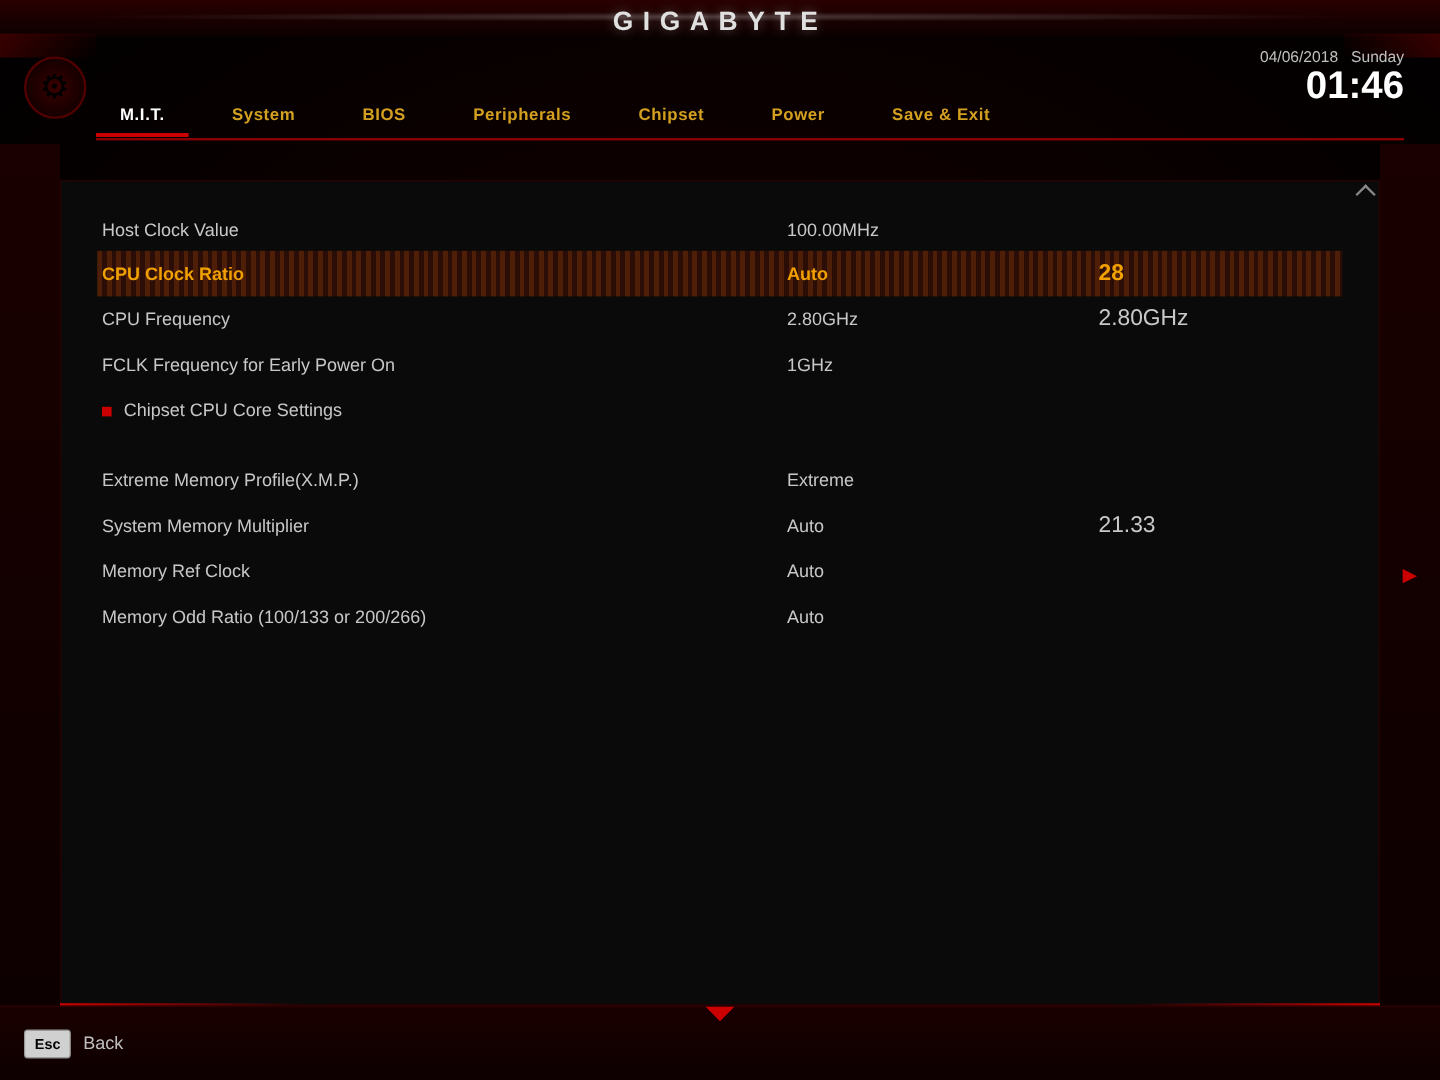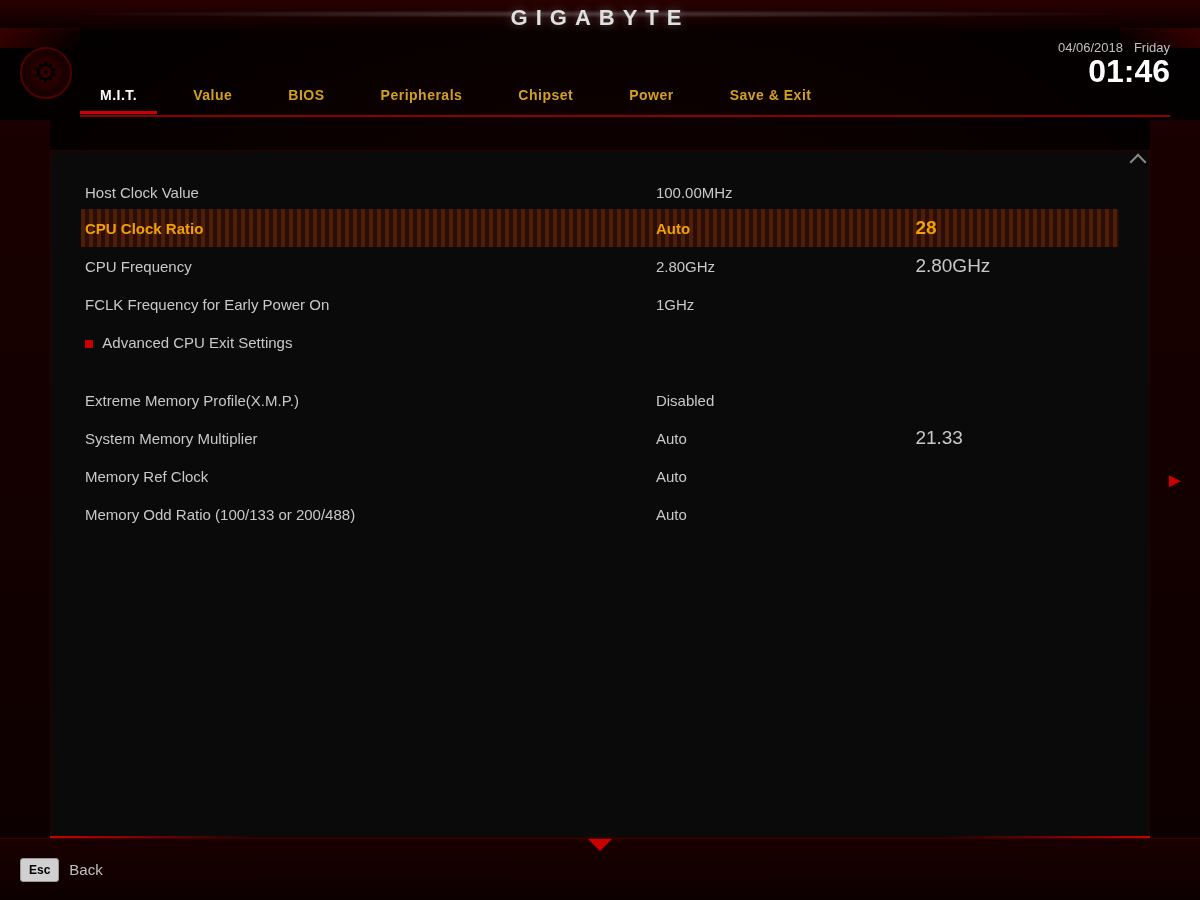--- a/index.html
+++ b/index.html
@@ -424,7 +424,7 @@
     <span class="date-text">
       <span>04/06/2018</span>
       &nbsp;
-      <span>Friday</span>
+      <span>Sunday</span>
     </span>
     <span class="time-text">01:46</span>
   </div>

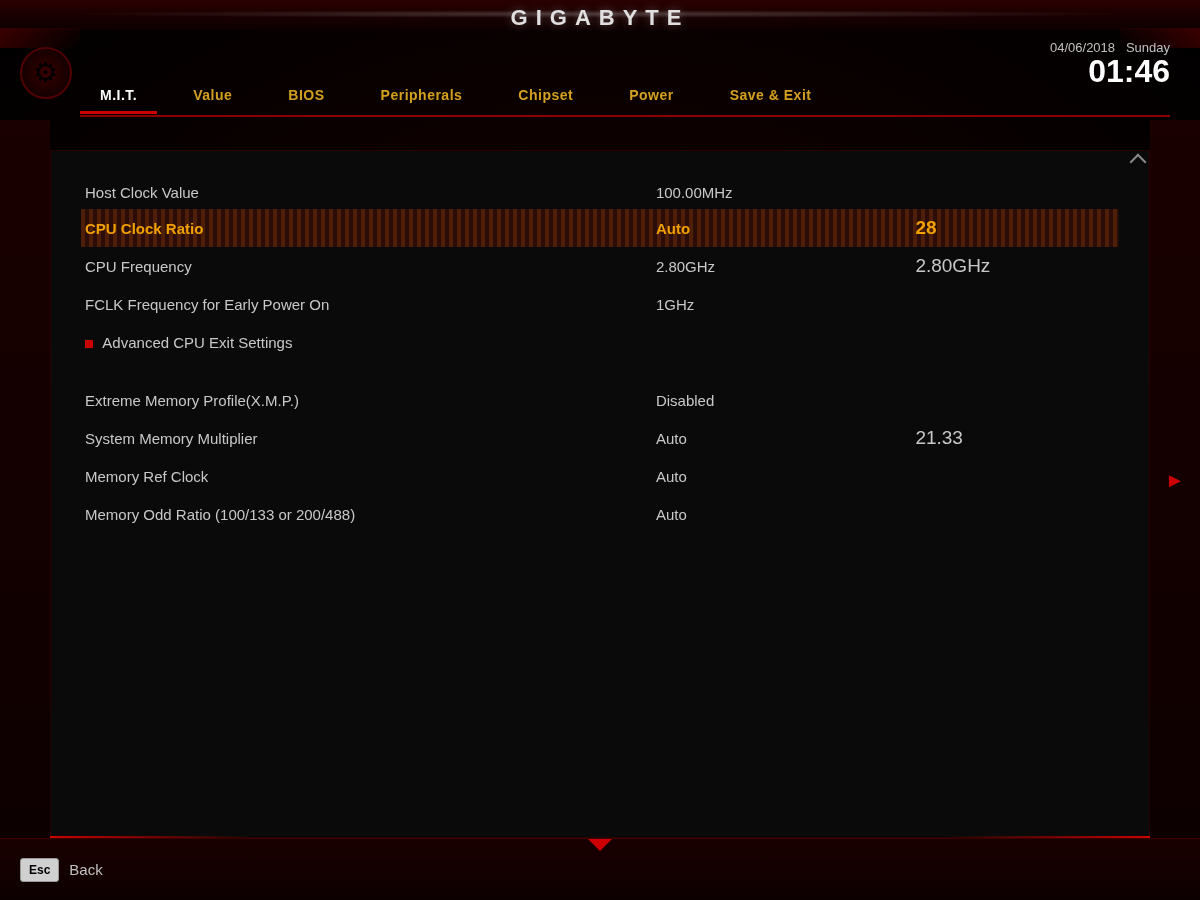--- a/index.html
+++ b/index.html
@@ -431,7 +431,7 @@
 
   <nav class="nav-tabs">
     <div class="nav-tab active">M.I.T.</div>
-    <div class="nav-tab">Value</div>
+    <div class="nav-tab">System</div>
     <div class="nav-tab">BIOS</div>
     <div class="nav-tab">Peripherals</div>
     <div class="nav-tab">Chipset</div>

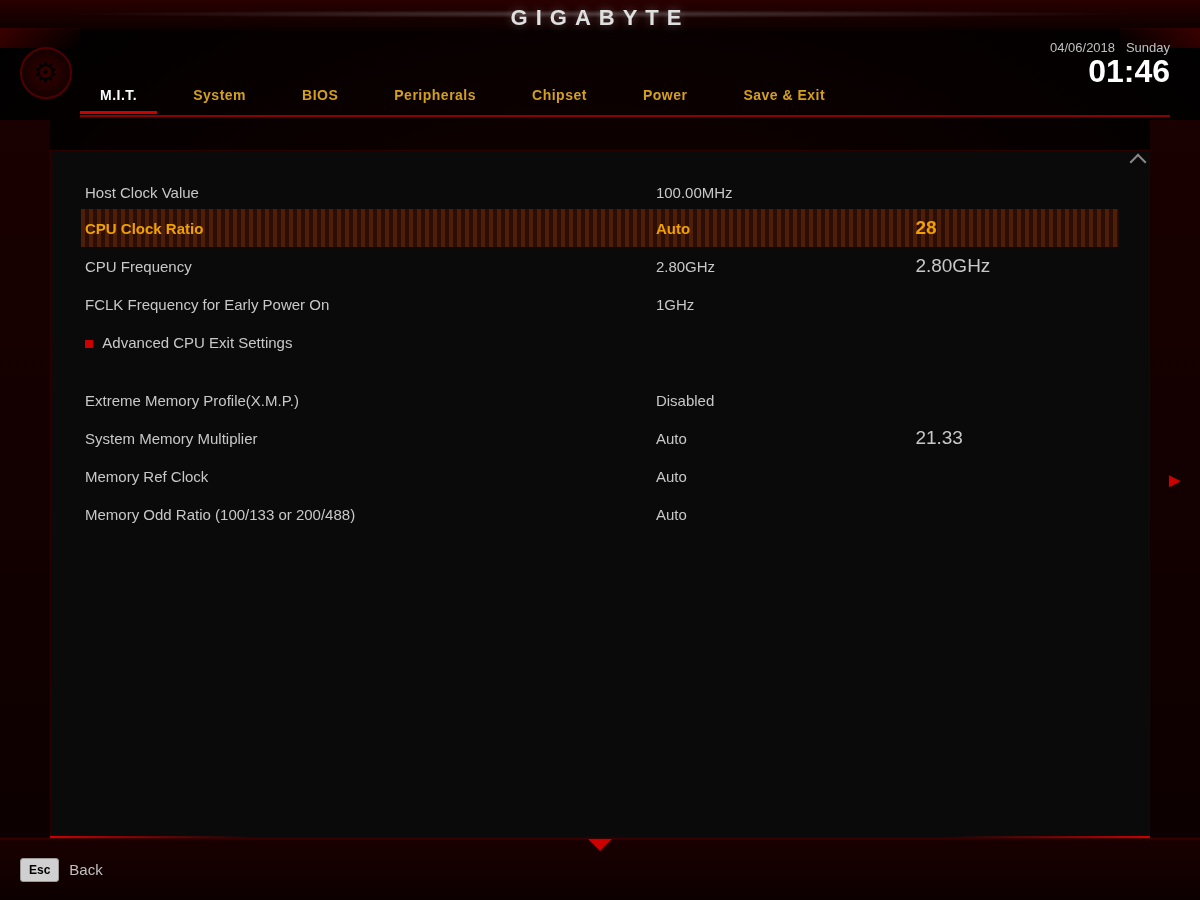--- a/index.html
+++ b/index.html
@@ -480,7 +480,7 @@
       <tr class="settings-row">
         <td class="col-name">
           <span class="red-square"></span>
-          <span>Advanced CPU Exit Settings</span>
+          <span>Chipset CPU Core Settings</span>
         </td>
         <td class="col-value"></td>
         <td class="col-value2"></td>

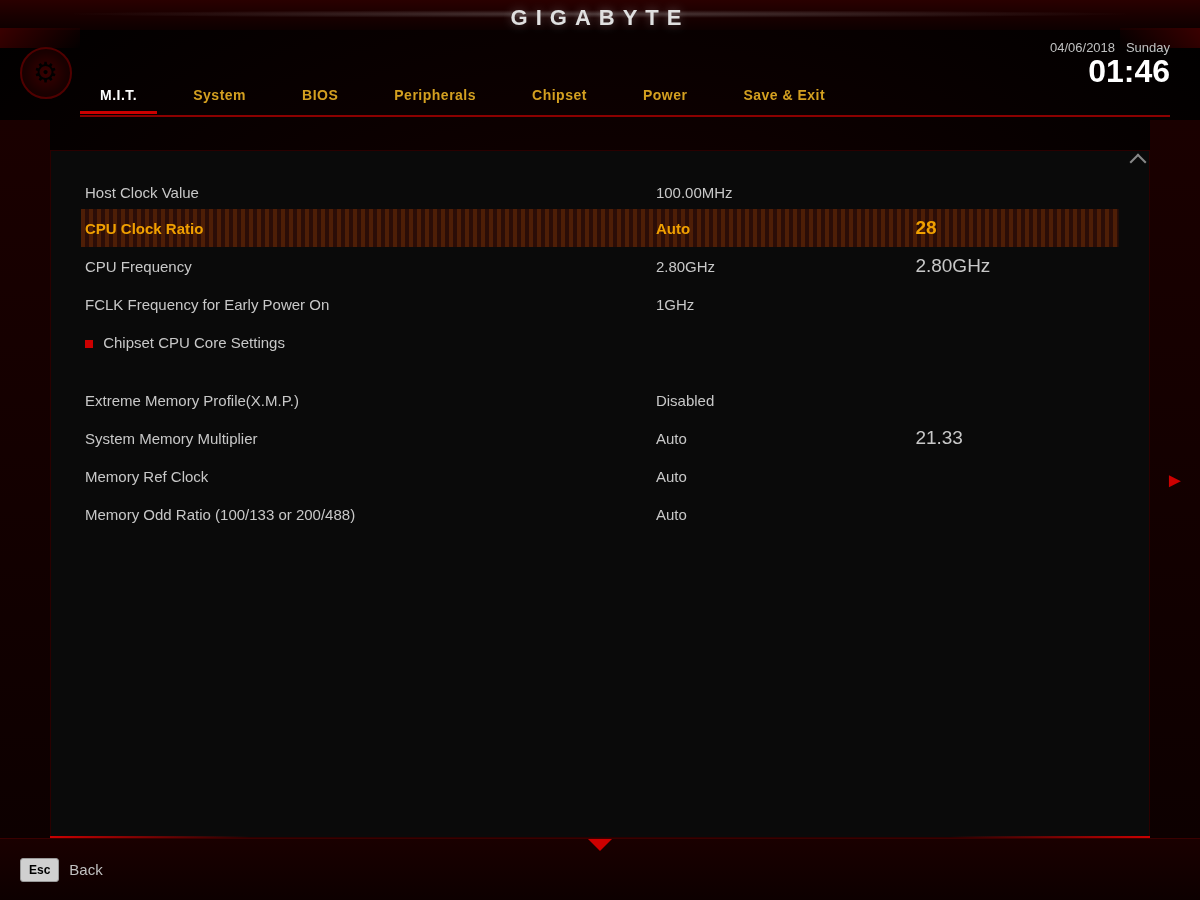--- a/index.html
+++ b/index.html
@@ -492,7 +492,7 @@
 
       <tr class="settings-row">
         <td class="col-name">Extreme Memory Profile(X.M.P.)</td>
-        <td class="col-value">Disabled</td>
+        <td class="col-value">Extreme</td>
         <td class="col-value2"></td>
       </tr>
 

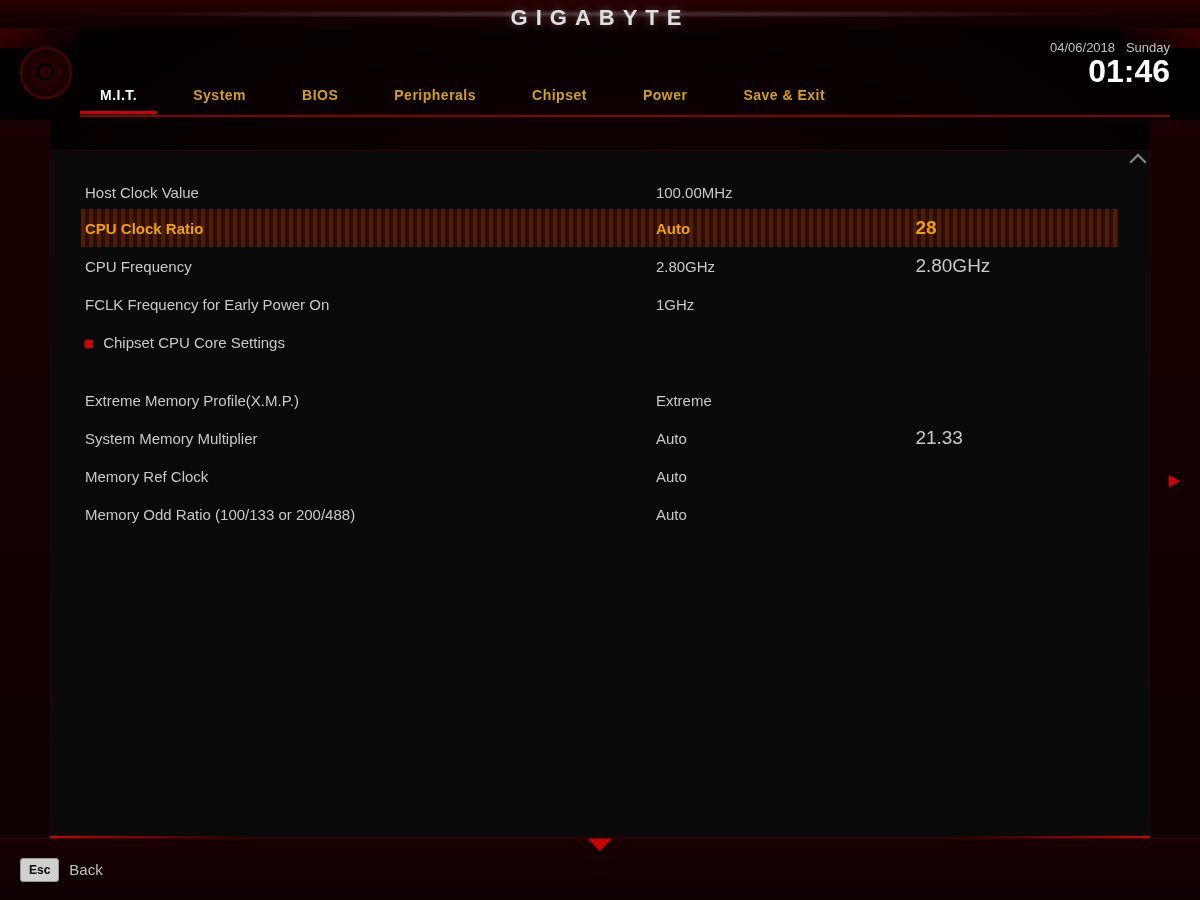--- a/index.html
+++ b/index.html
@@ -509,7 +509,7 @@
       </tr>
 
       <tr class="settings-row">
-        <td class="col-name">Memory Odd Ratio (100/133 or 200/488)</td>
+        <td class="col-name">Memory Odd Ratio (100/133 or 200/266)</td>
         <td class="col-value">Auto</td>
         <td class="col-value2"></td>
       </tr>

